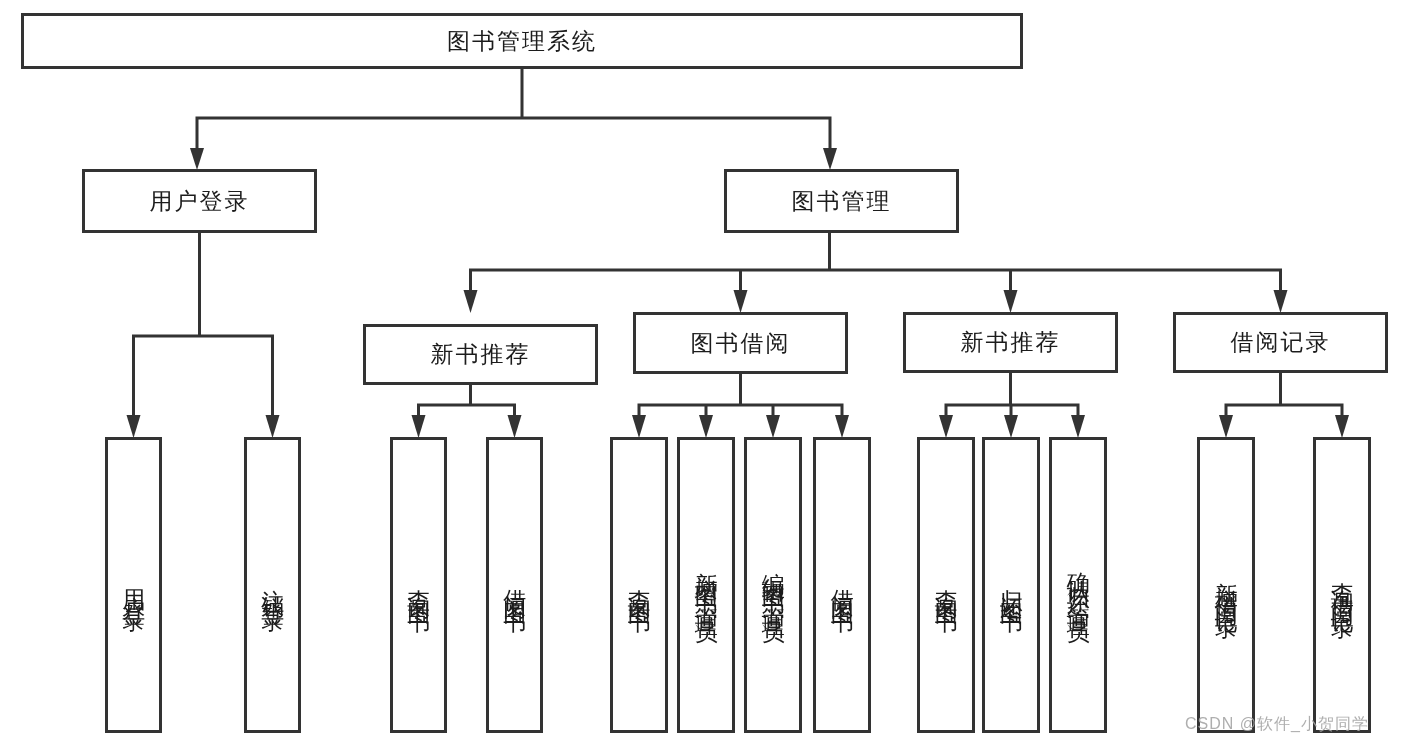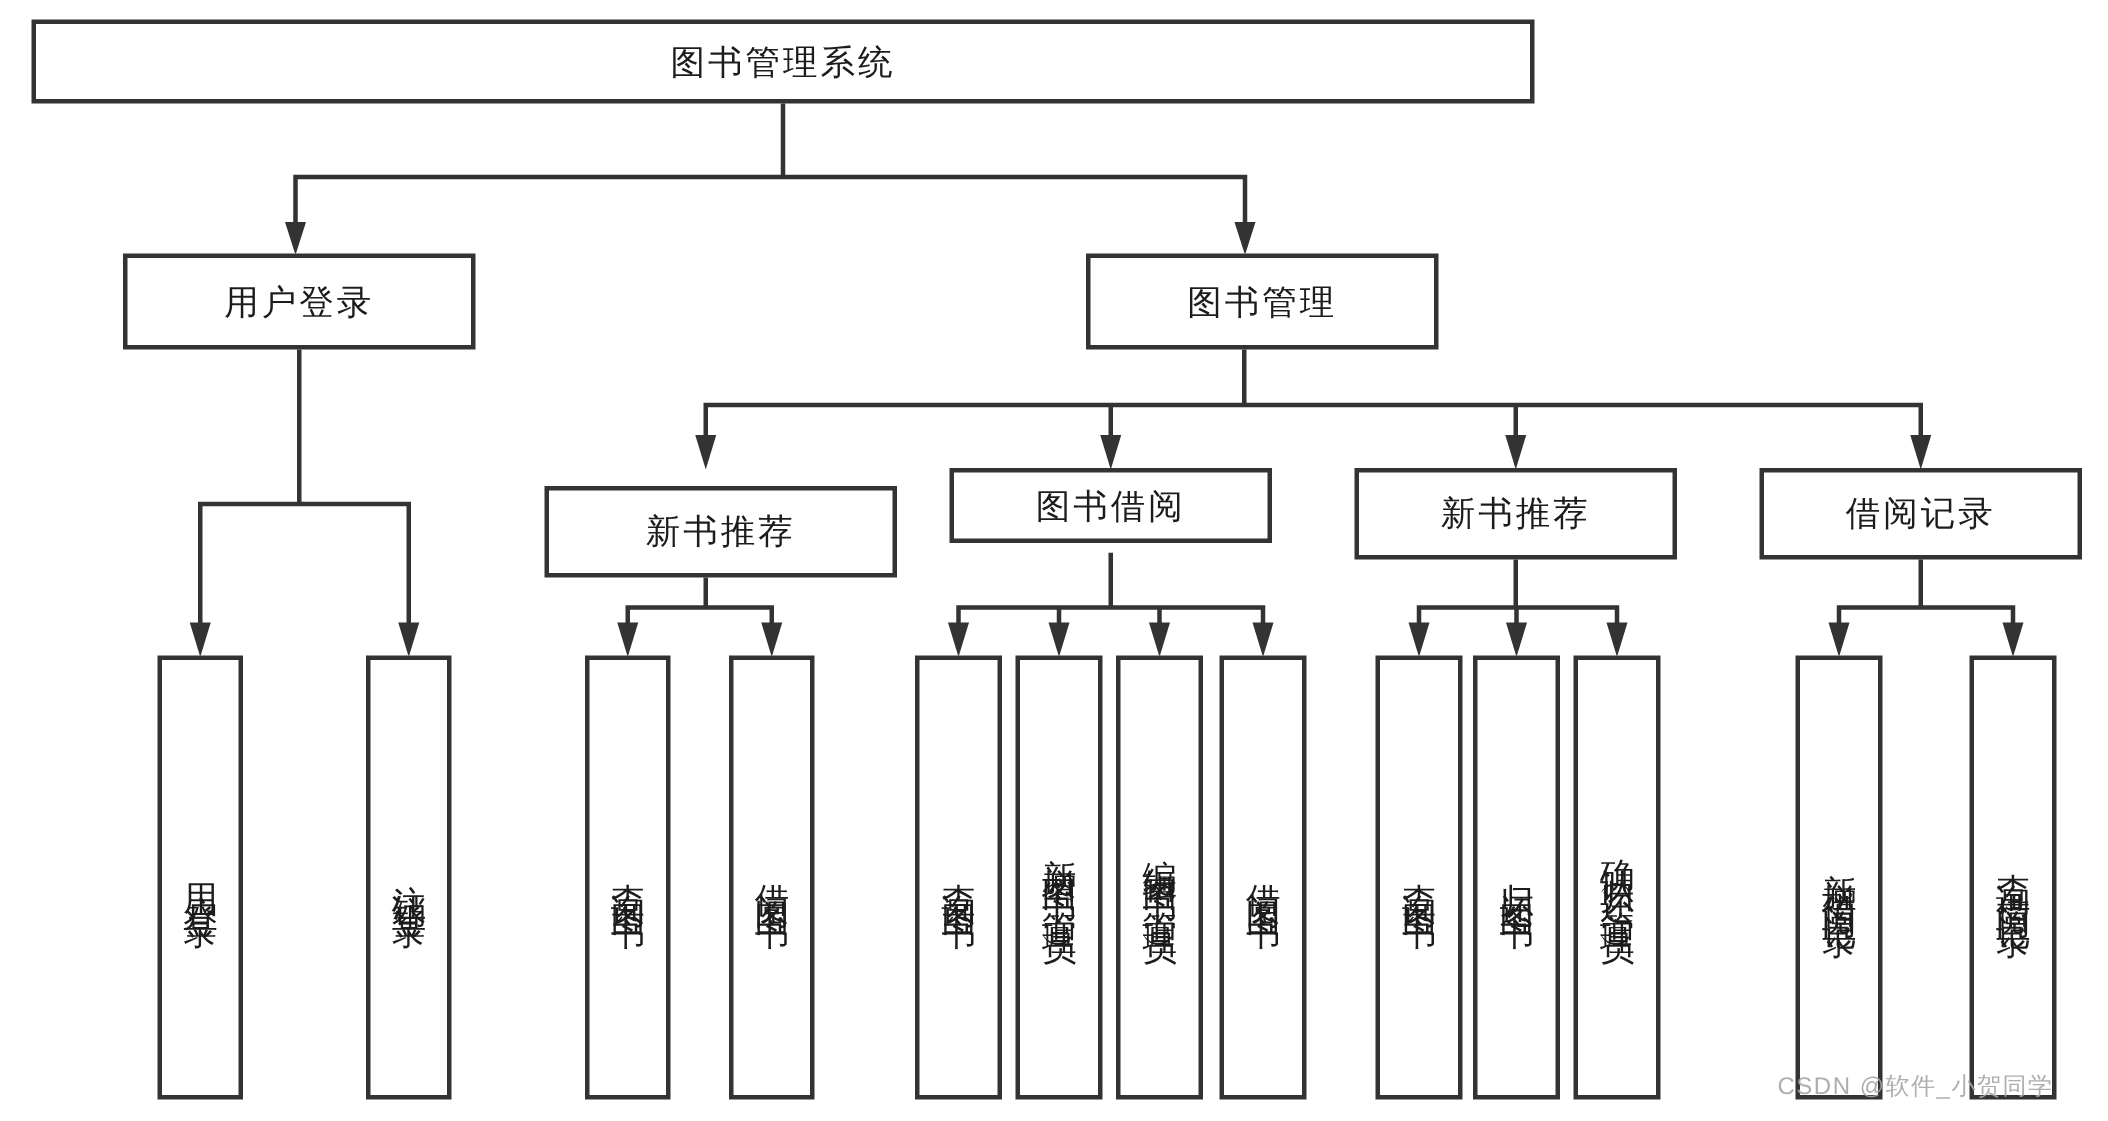--- a/index.html
+++ b/index.html
@@ -137,7 +137,7 @@
   <div class="node hbox" style="left:363px; top:324px; width:235px; height:61px;">
     <span class="lbl">新书推荐</span>
   </div>
-  <div class="node hbox" style="left:633px; top:312px; width:215px; height:50px;">
+  <div class="node hbox" style="left:633px; top:312px; width:215px; height:62px;">
     <span class="lbl">图书借阅</span>
   </div>
   <div class="node hbox" style="left:903px; top:312px; width:215px; height:61px;">

